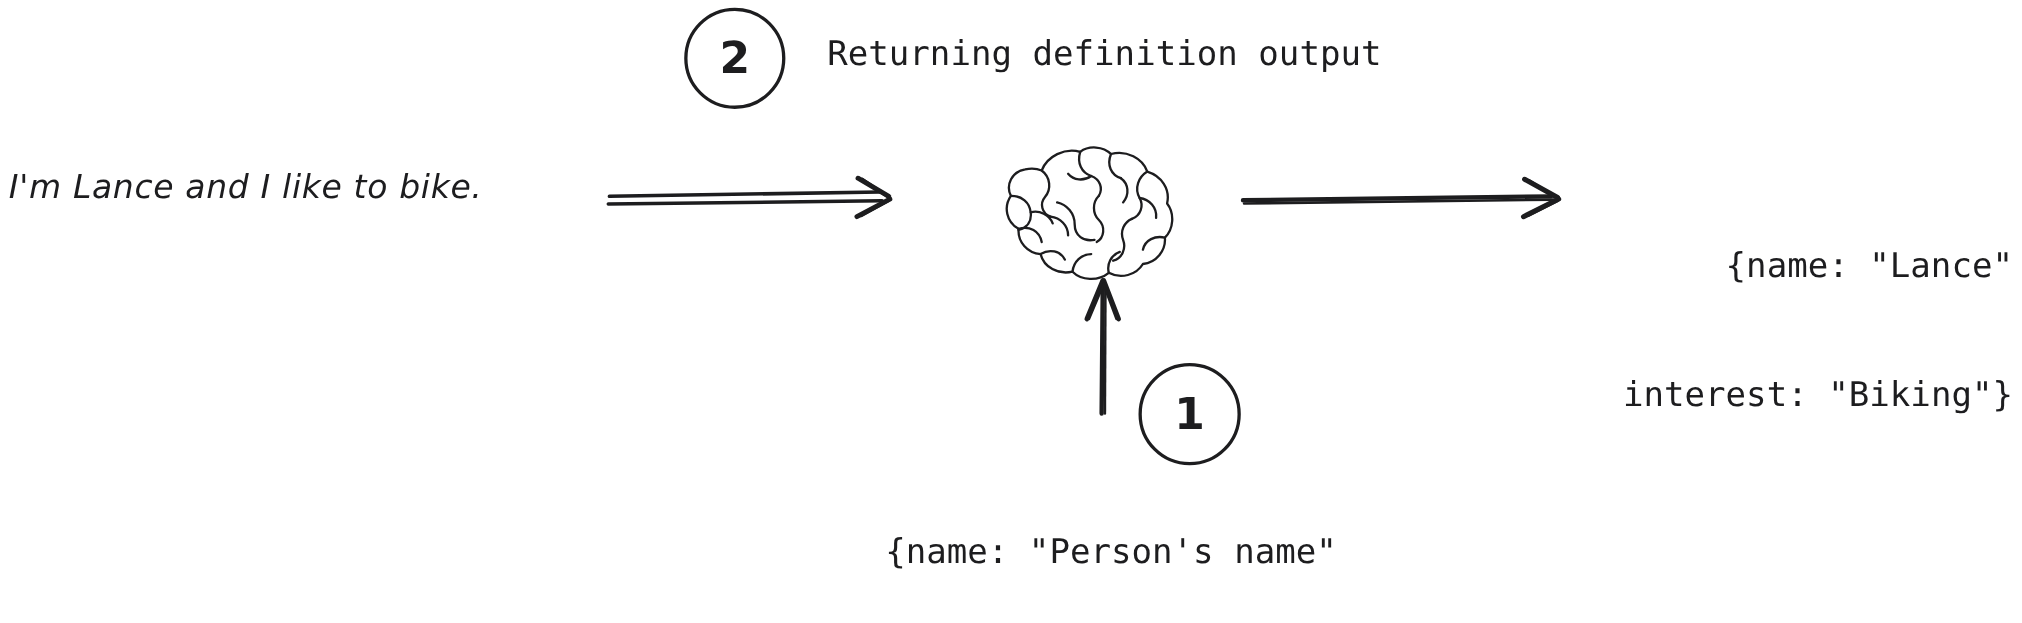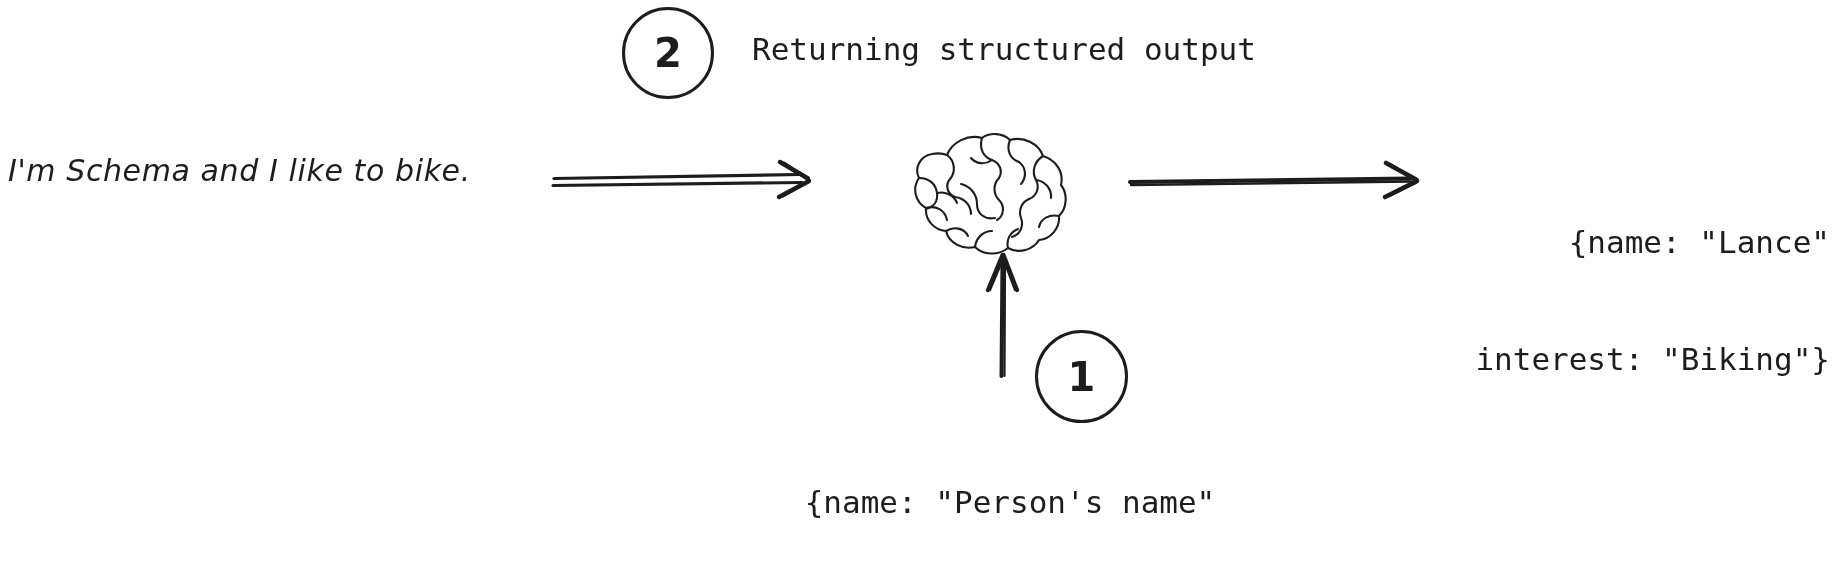--- a/index.html
+++ b/index.html
@@ -78,7 +78,7 @@
     <span class="num">2</span>
   </div>
 
-  <div class="abs mono-label" style="left:752px; top:30px;">Returning structured output</div>
+  <div class="abs mono-label" style="left:752px; top:30px;">Returning definition output</div>
 
   <div class="abs hand-label" style="left:8px; top:152px;">I'm Schema and I like to bike.</div>
 

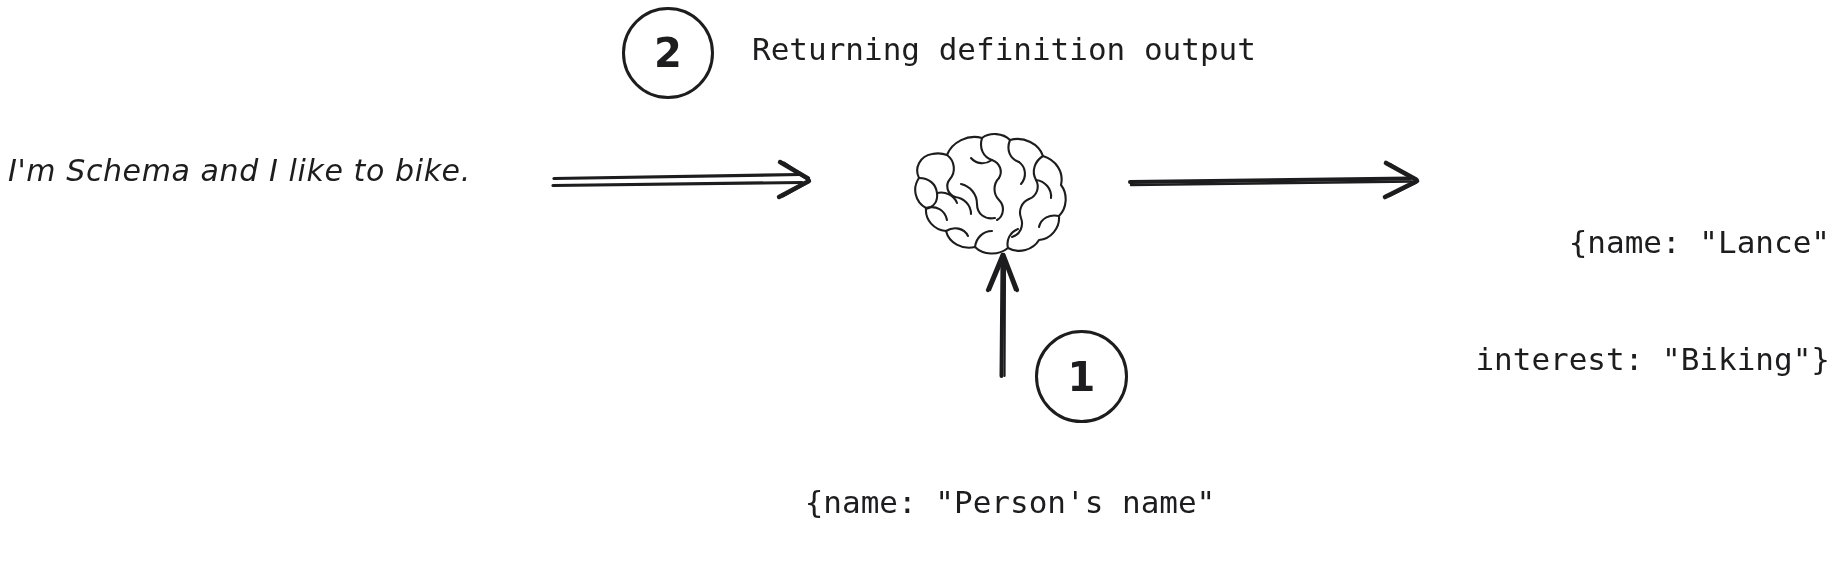--- a/index.html
+++ b/index.html
@@ -80,7 +80,7 @@
 
   <div class="abs mono-label" style="left:752px; top:30px;">Returning definition output</div>
 
-  <div class="abs hand-label" style="left:8px; top:152px;">I'm Schema and I like to bike.</div>
+  <div class="abs hand-label" style="left:8px; top:152px;">I'm Lance and I like to bike.</div>
 
   <div class="abs" style="left:552px; top:150px; width:280px; height:60px;">
     <svg width="280" height="60" viewBox="0 0 280 60">

